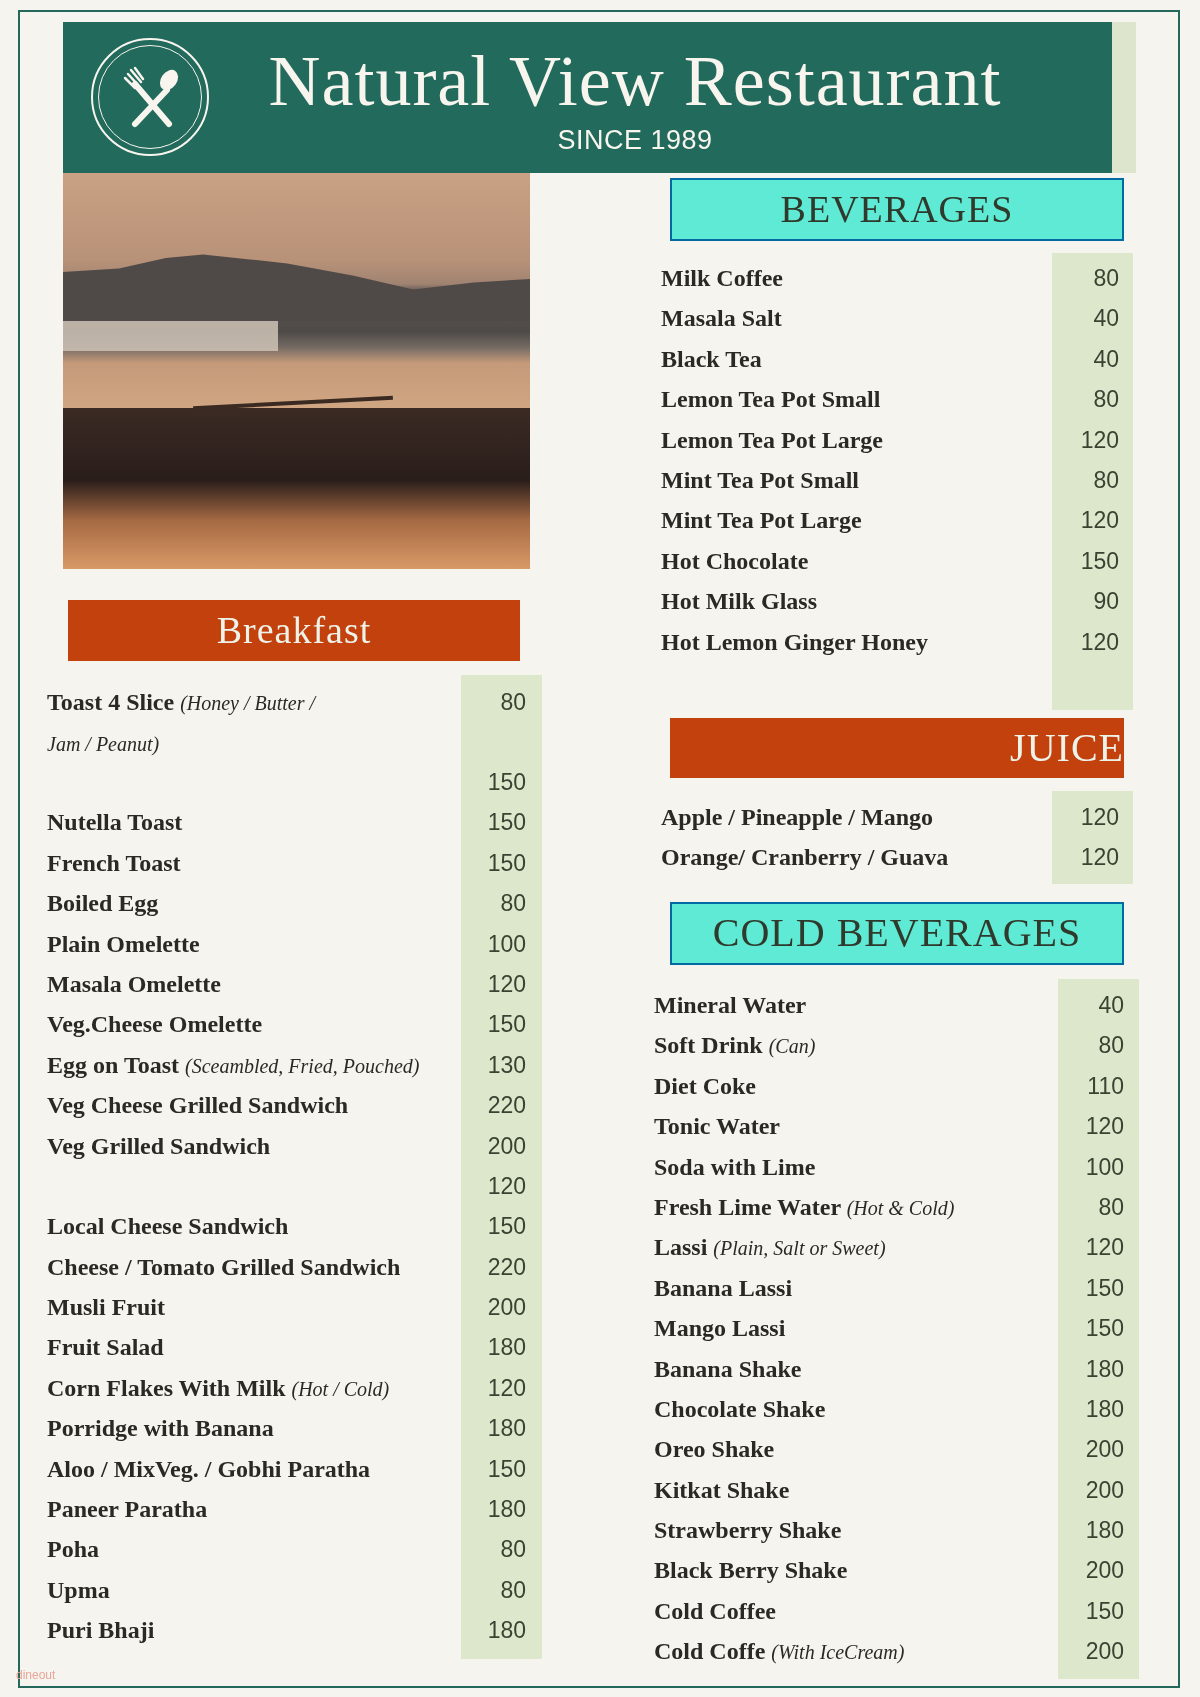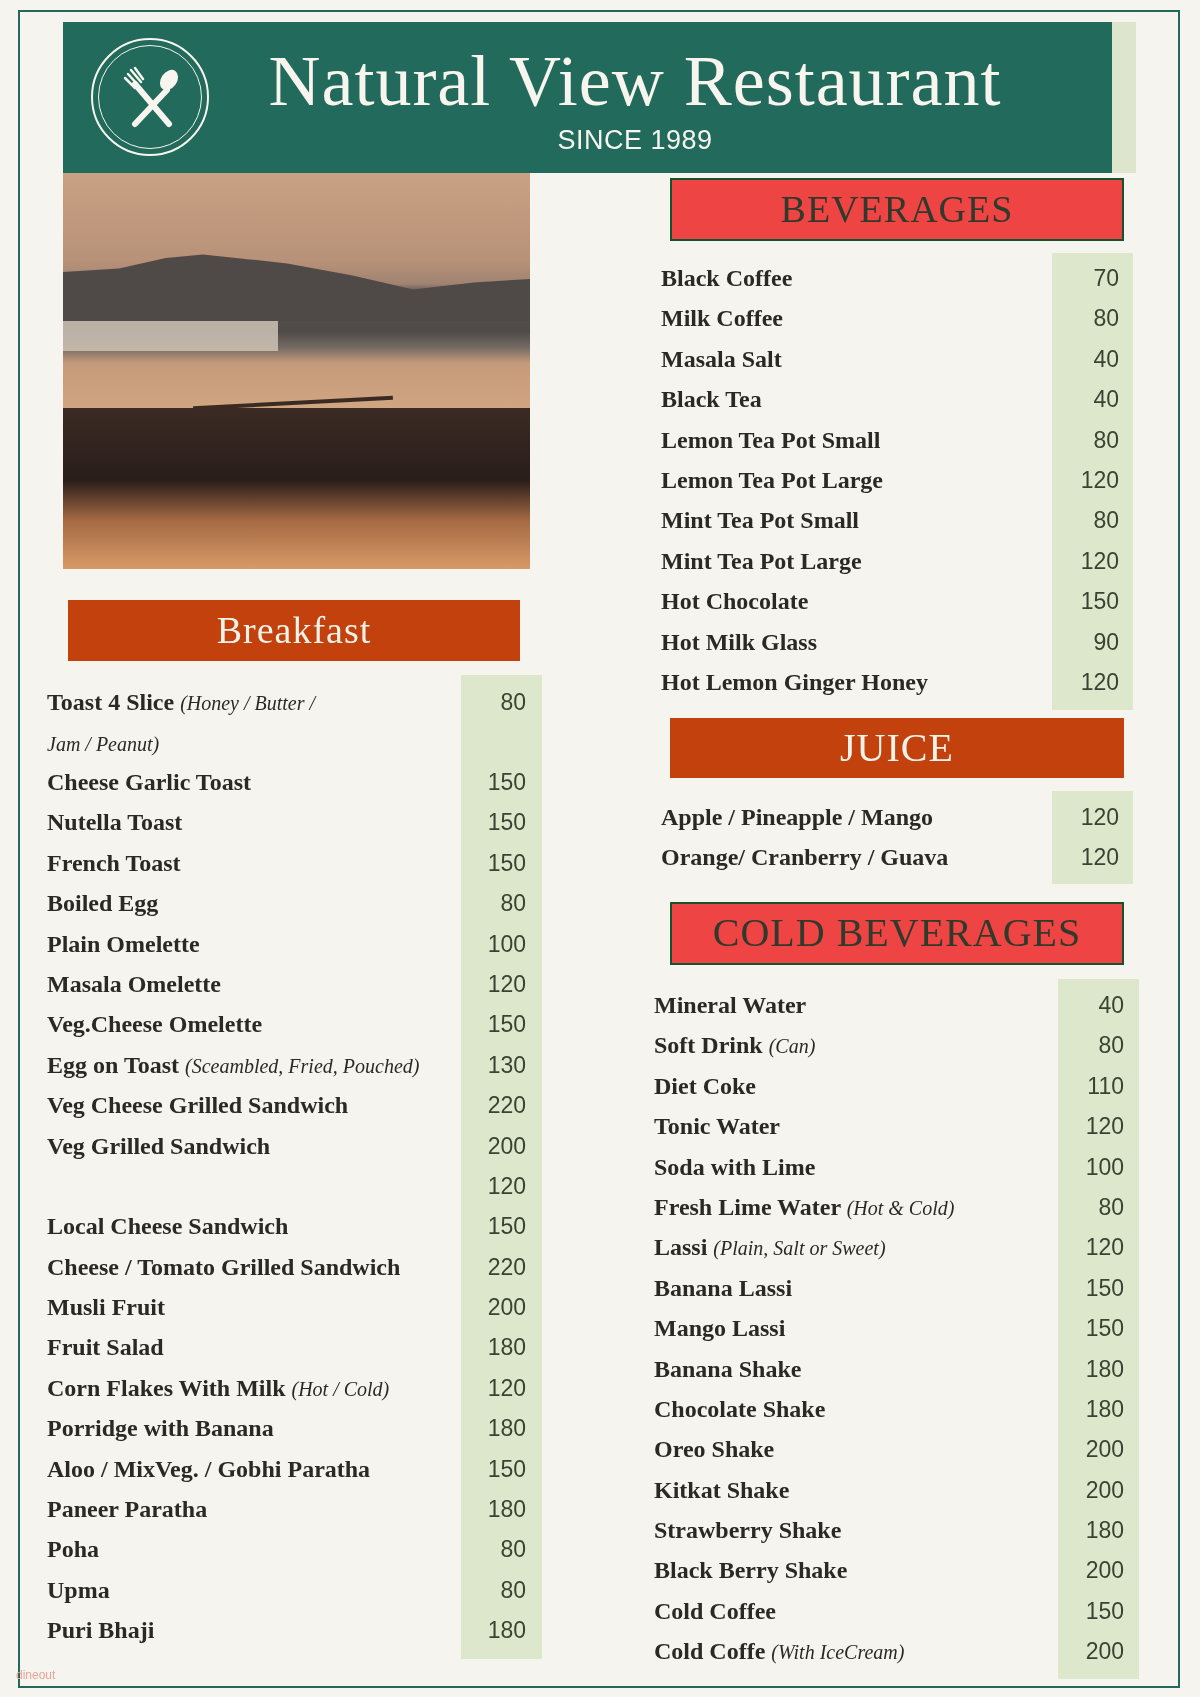--- a/index.html
+++ b/index.html
@@ -26,7 +26,7 @@
 
   .sec-head { position: absolute; text-align: center; font-family: "Liberation Serif", serif; letter-spacing: 1px; }
   .sec-dark { background: #c2410c; color: #eef3ea; }
-  .sec-light { background: #ef4444; color: #2f3a2c; border: 2px solid #14532d; }
+  .sec-light { background: #5eead4; color: #2f3a2c; border: 2px solid #0369a1; }
 
   .price-band { position: absolute; background: #dde7cb; }
 

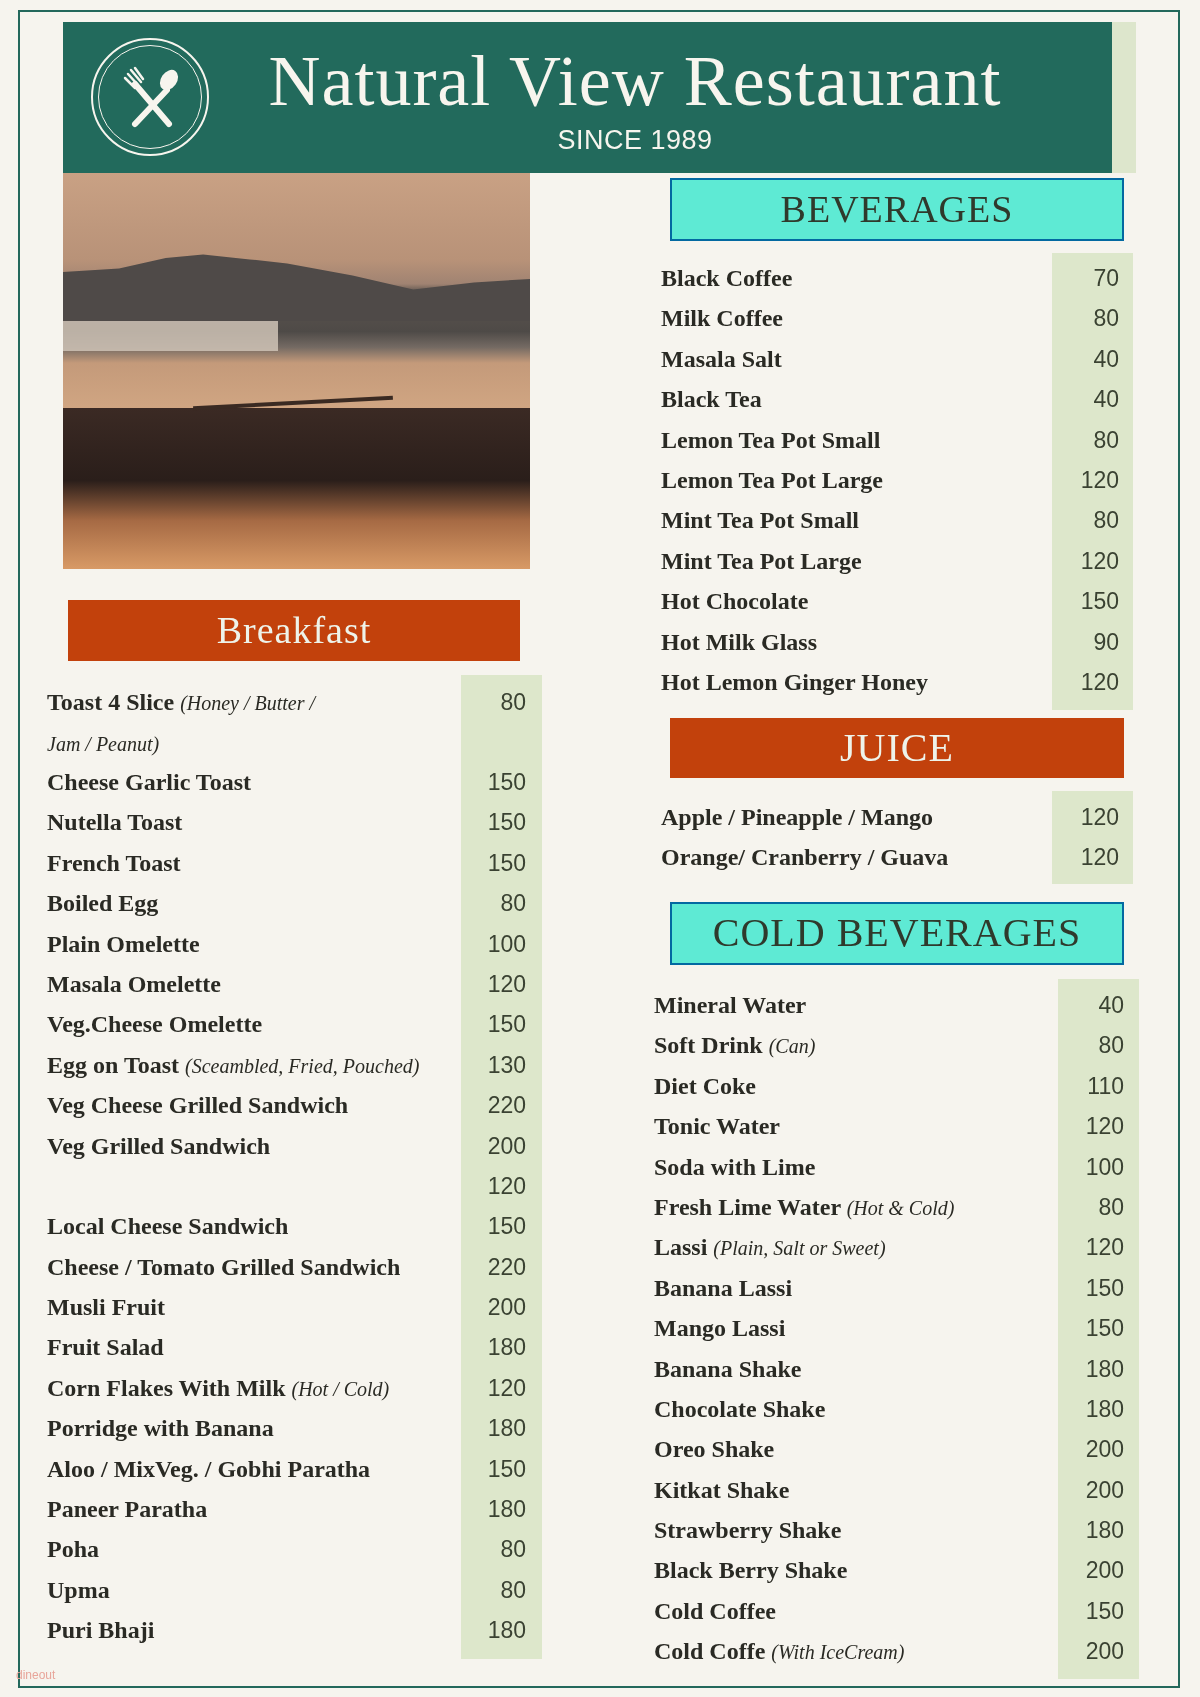--- a/index.html
+++ b/index.html
@@ -173,10 +173,6 @@
 <div class="price-band" style="left:1052px; top:253px; width:81px; height:457px;"></div>
 <div class="list" id="list-beverages" style="left:661px; top:258px; width:466px;">
     <div class="row">
-      <span class="name"><span>Black Coffee</span></span>
-      <span class="price" style="right: 8px;">70</span>
-    </div>
-    <div class="row">
       <span class="name"><span>Milk Coffee</span></span>
       <span class="price" style="right: 8px;">80</span>
     </div>

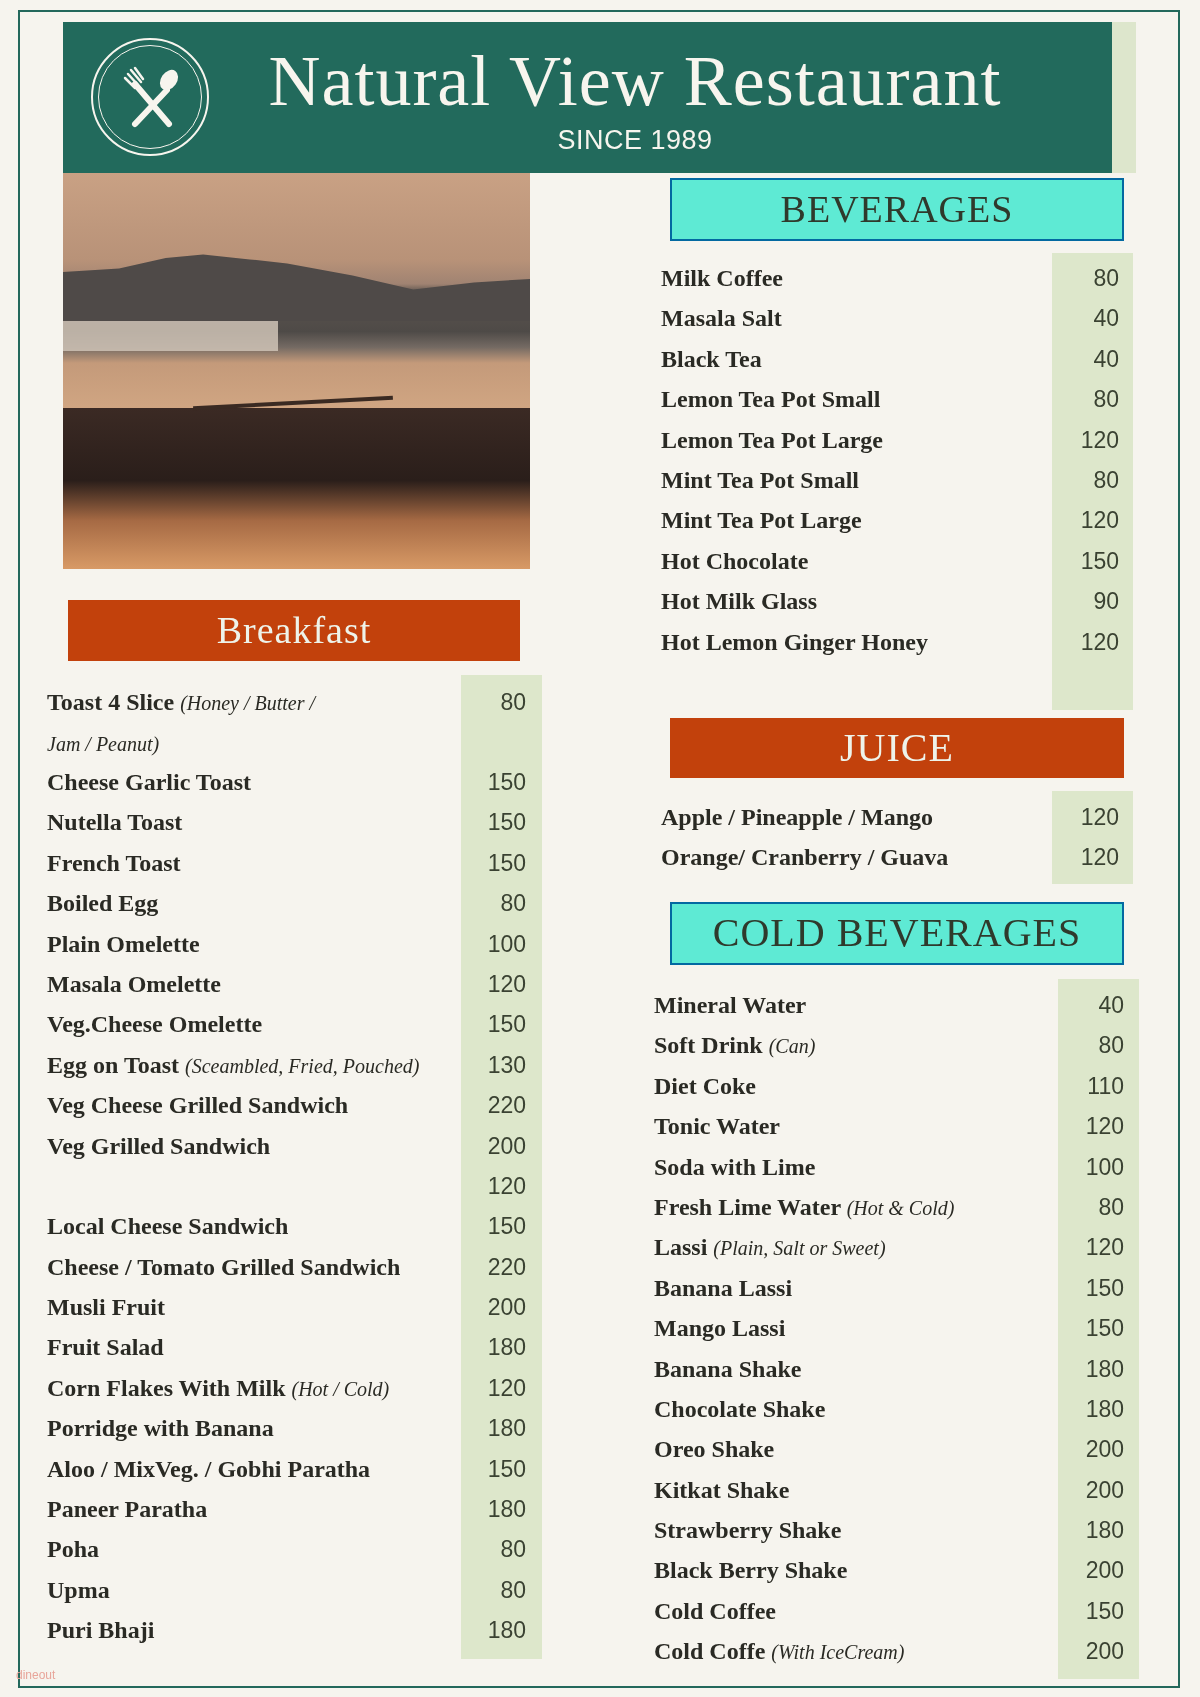--- a/index.html
+++ b/index.html
@@ -214,7 +214,7 @@
     </div>
   </div>
 
-<div class="sec-head sec-dark" style="left:670px; top:718px; width:454px; height:60px; font-size:40px; line-height:60px;">JUICE</div>
+<div class="sec-head sec-dark" style="left:670px; top:718px; width:454px; height:60px; font-size:40px; line-height:60px;text-align:right;">JUICE</div>
 <div class="price-band" style="left:1052px; top:791px; width:81px; height:93px;"></div>
 <div class="list" id="list-juice" style="left:661px; top:797px; width:466px;">
     <div class="row">

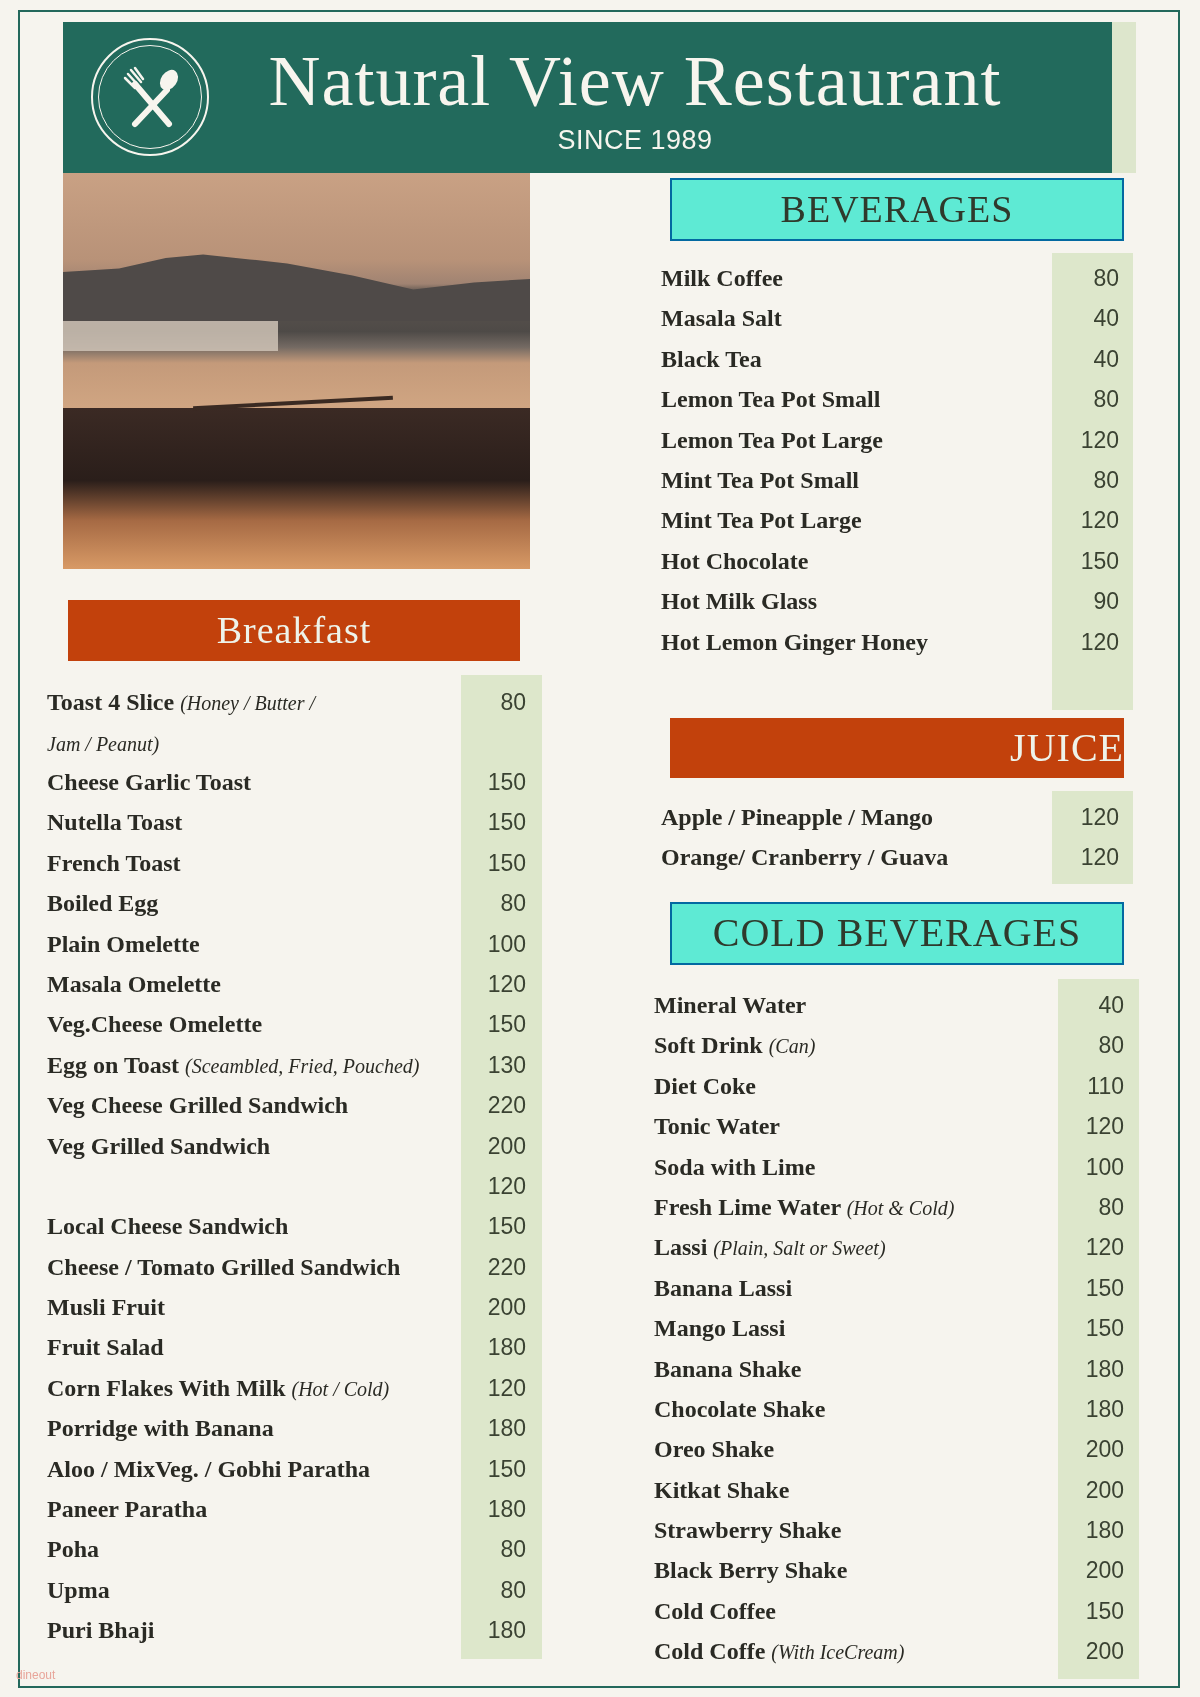--- a/index.html
+++ b/index.html
@@ -81,7 +81,6 @@
       <span class="price" style="right: 11px;">80</span>
     </div>
     <div class="row">
-      <span class="name"><span>Cheese Garlic Toast</span></span>
       <span class="price" style="right: 11px;">150</span>
     </div>
     <div class="row">

